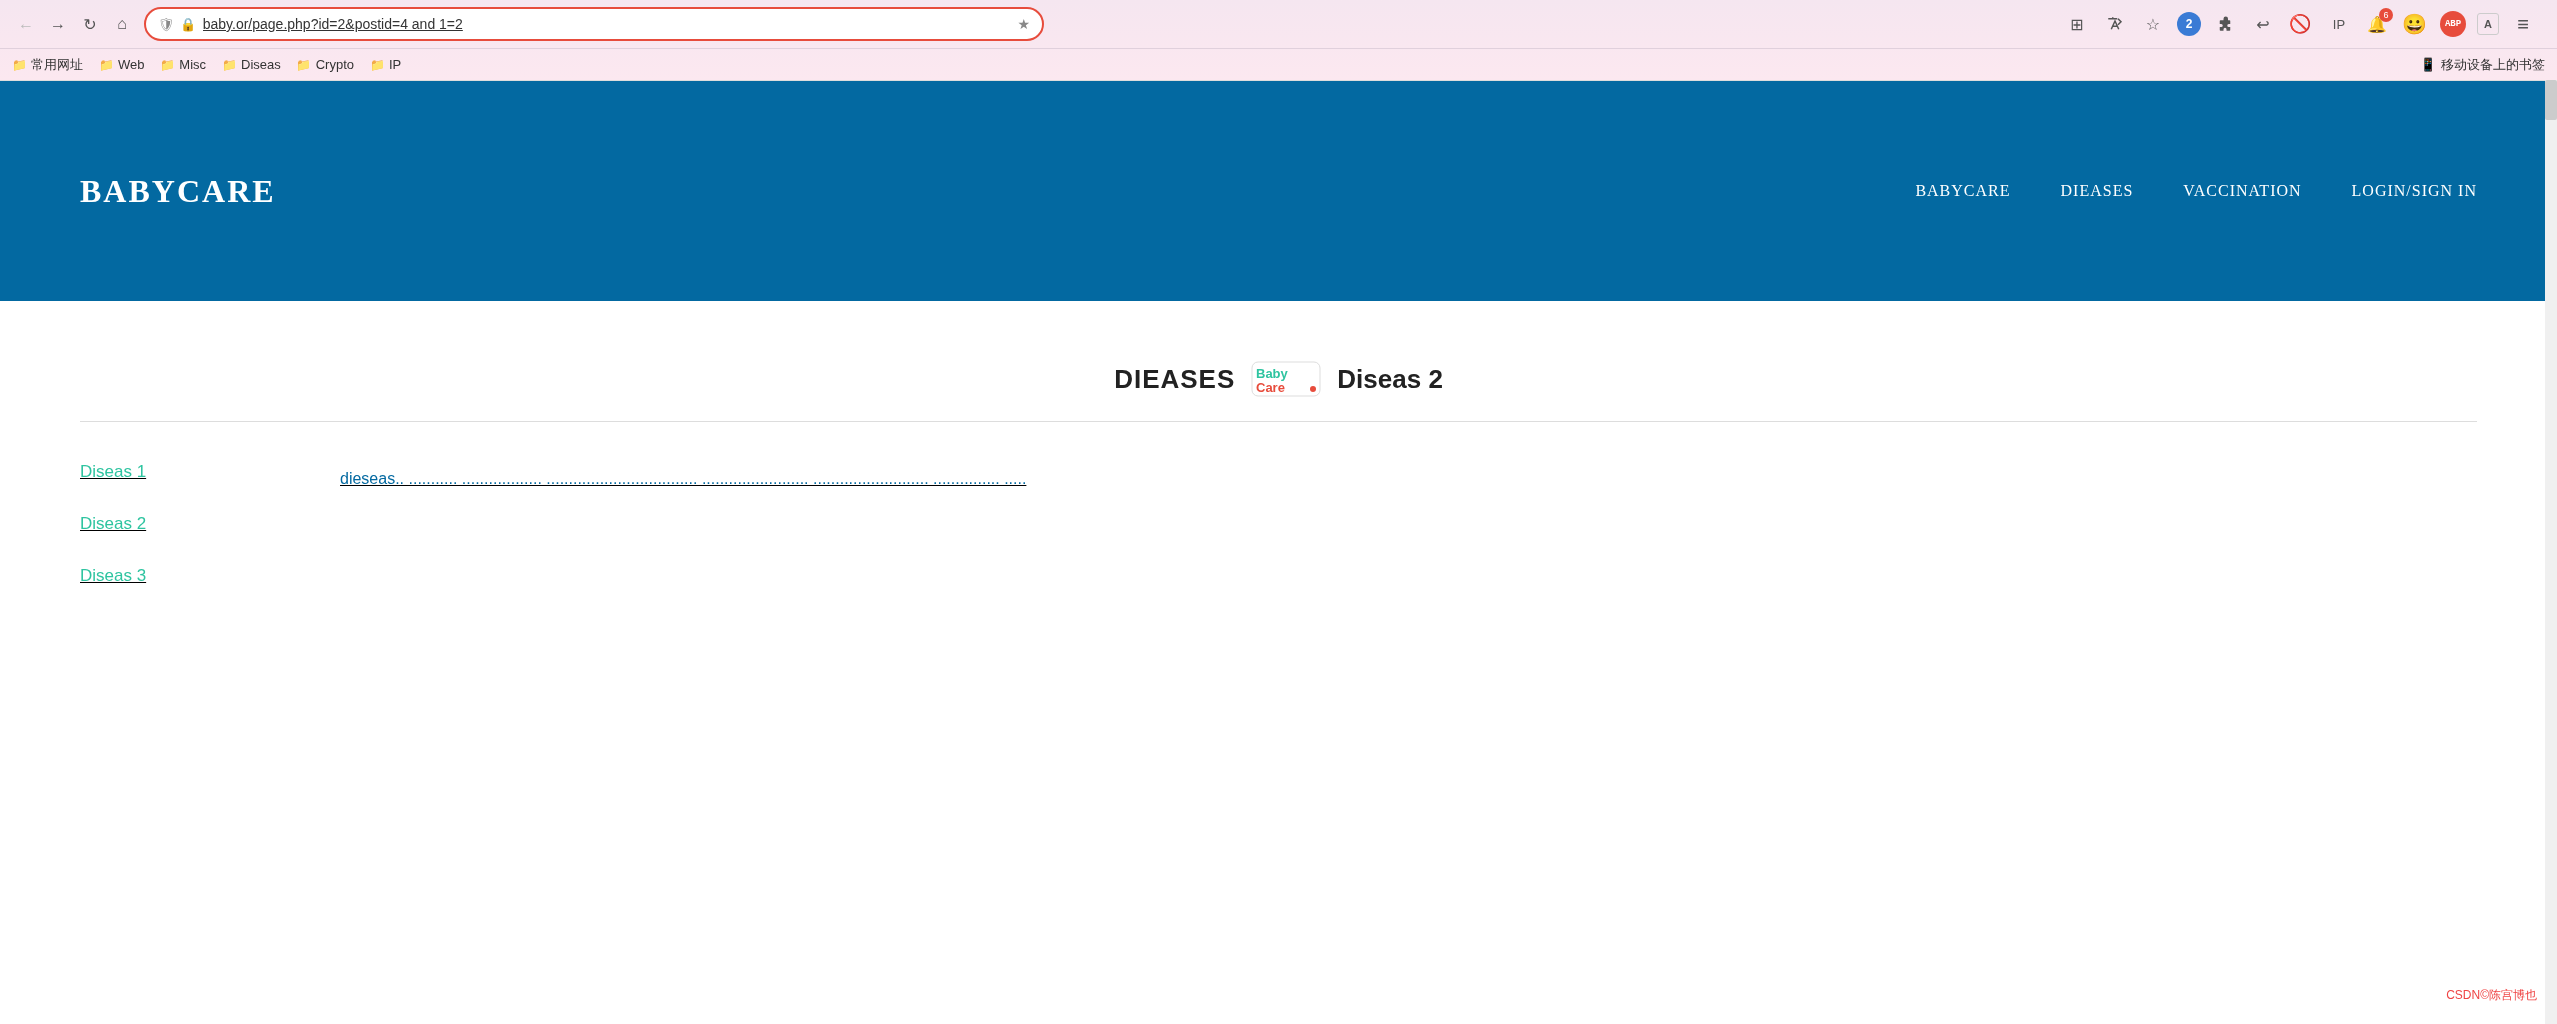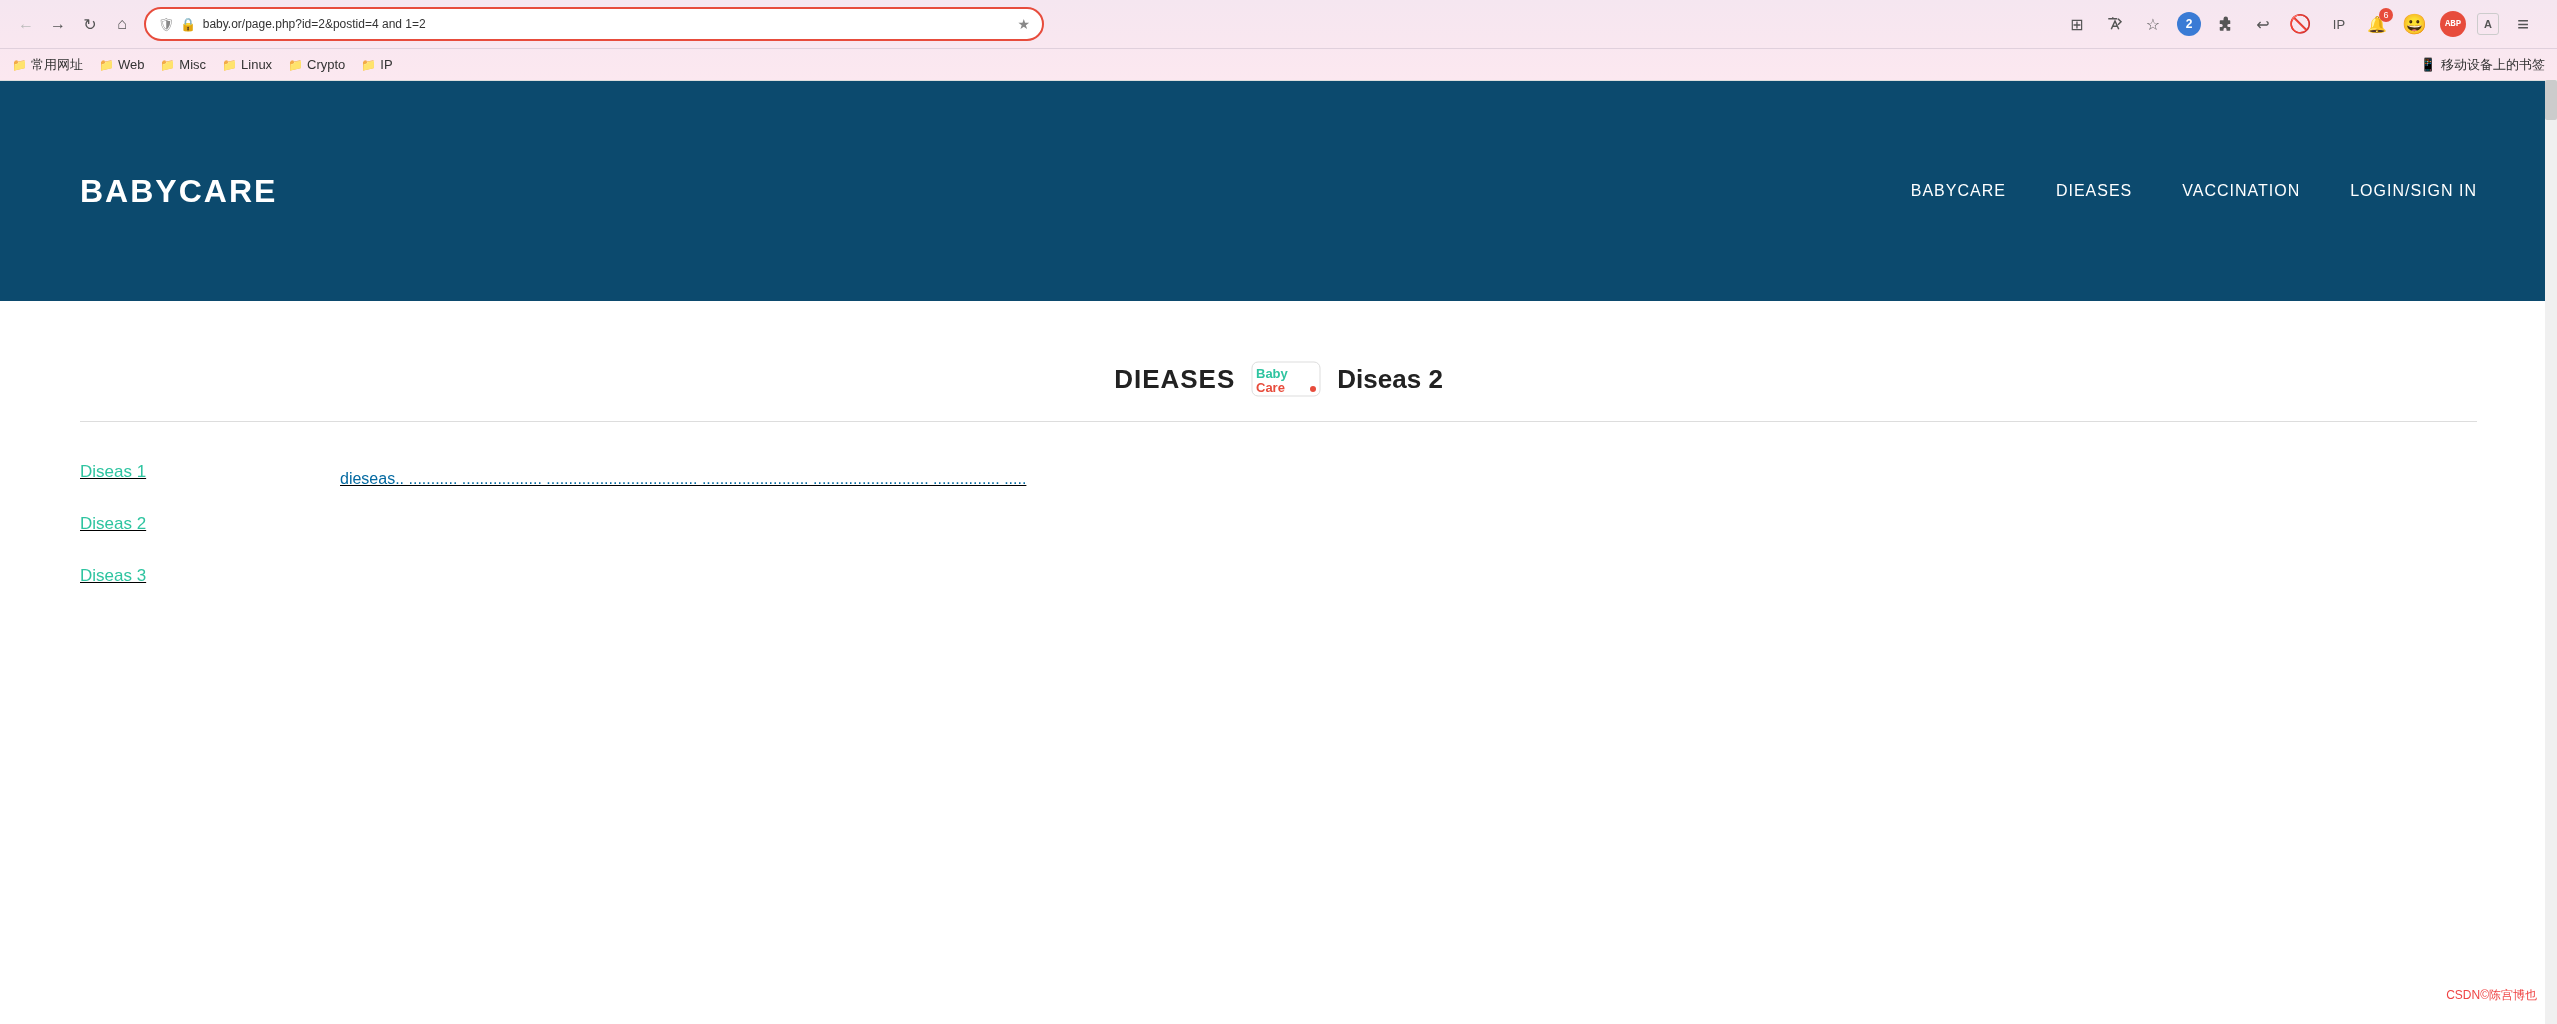--- a/index.html
+++ b/index.html
@@ -57,9 +57,10 @@
       border: none;
       outline: none;
       flex: 1;
-      font-size: 12px;
+      font-size: 14px;
       color: #333;
       background: transparent;
+      text-decoration: underline;
     }
 
     .toolbar-icons {

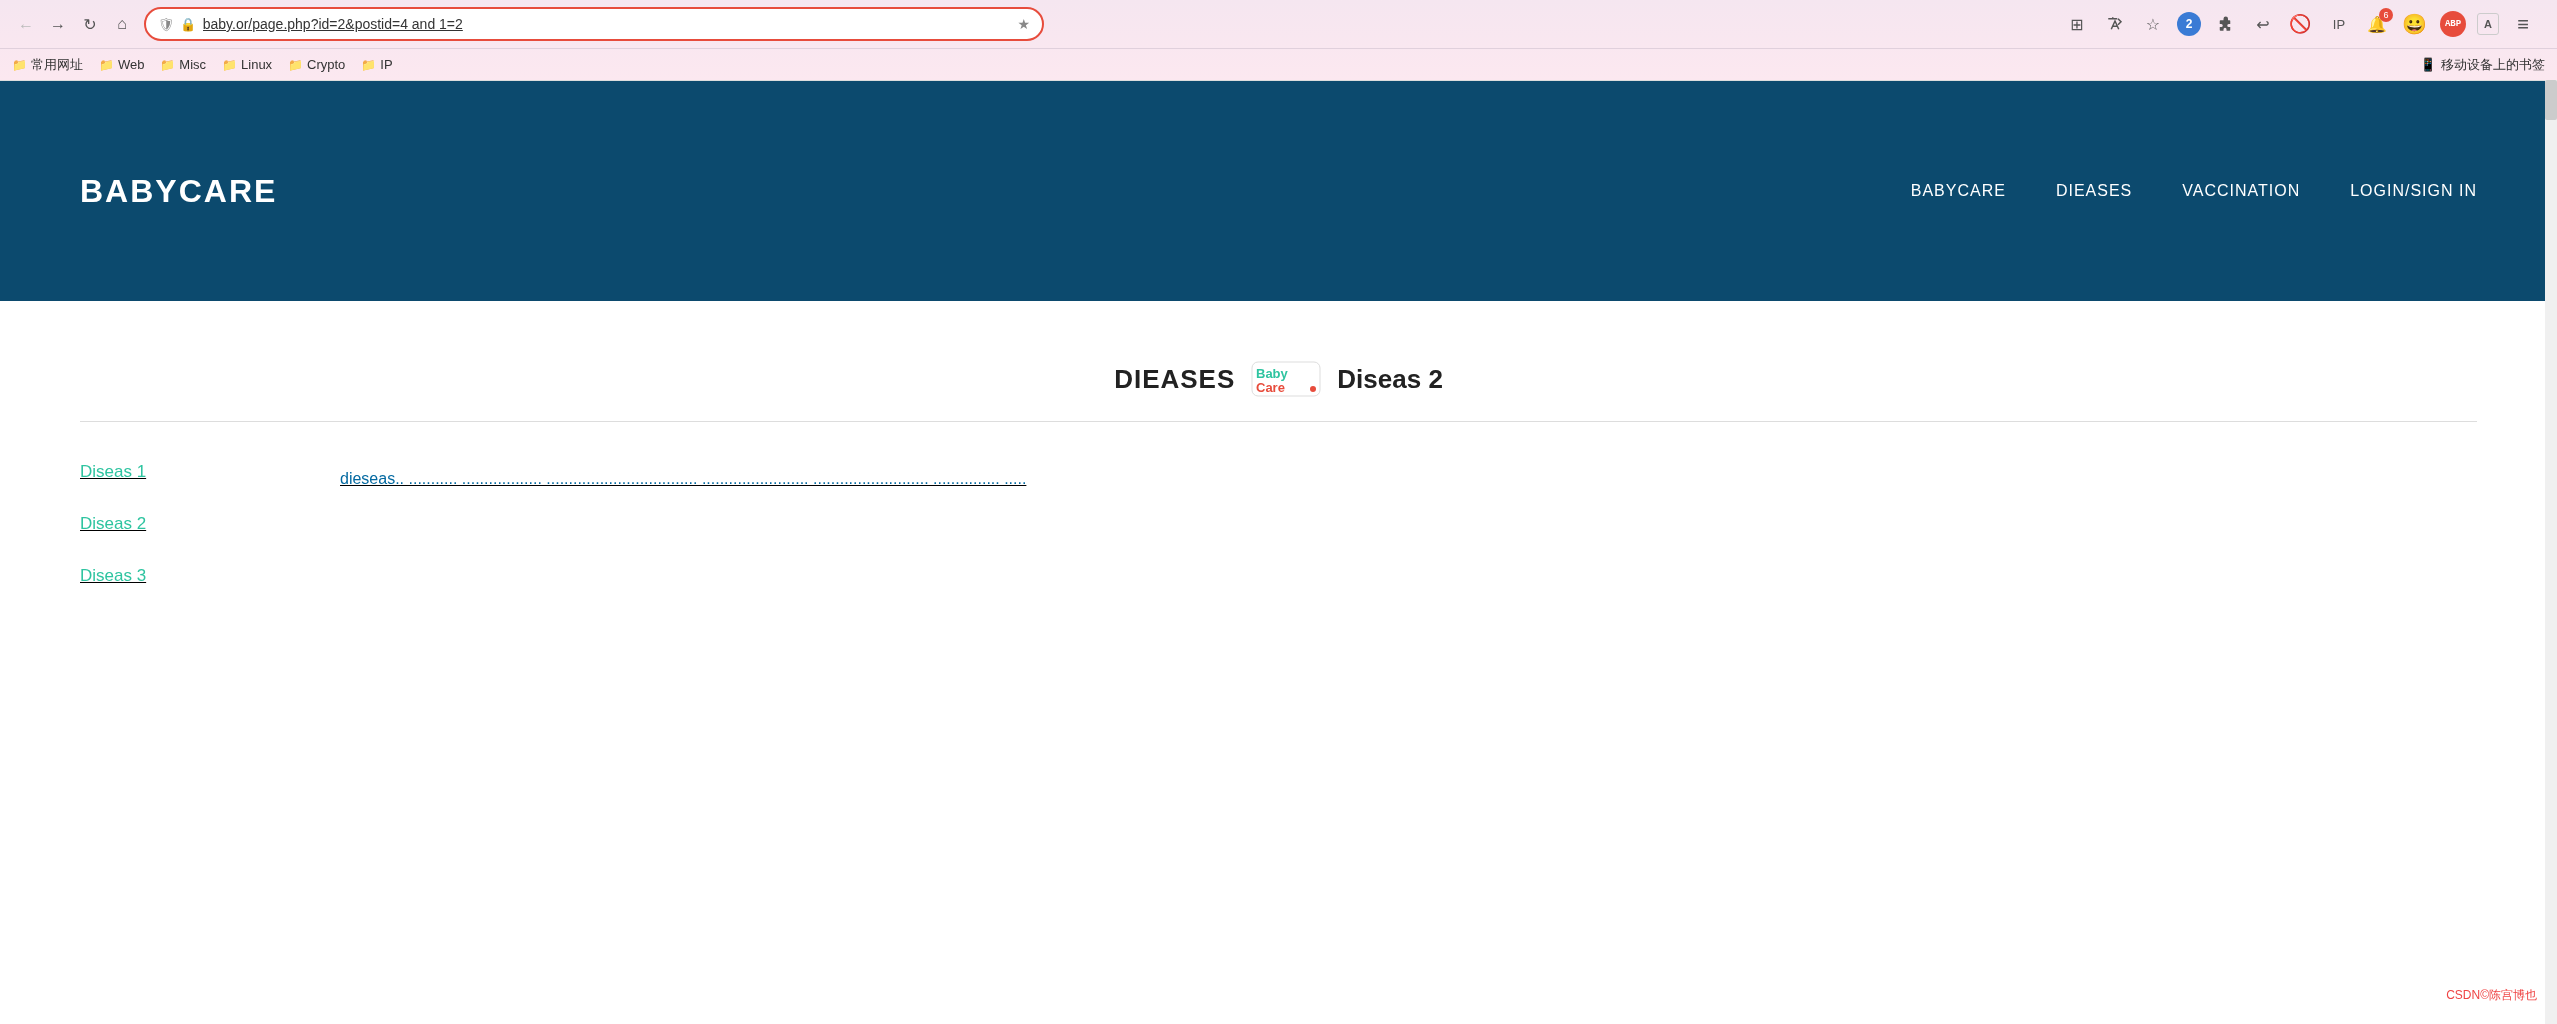--- a/index.html
+++ b/index.html
@@ -326,7 +326,7 @@
     </div>
     <div class="bookmark-item">
       <span class="bookmark-icon">📁</span>
-      <span>Linux</span>
+      <span>Diseas</span>
     </div>
     <div class="bookmark-item">
       <span class="bookmark-icon">📁</span>

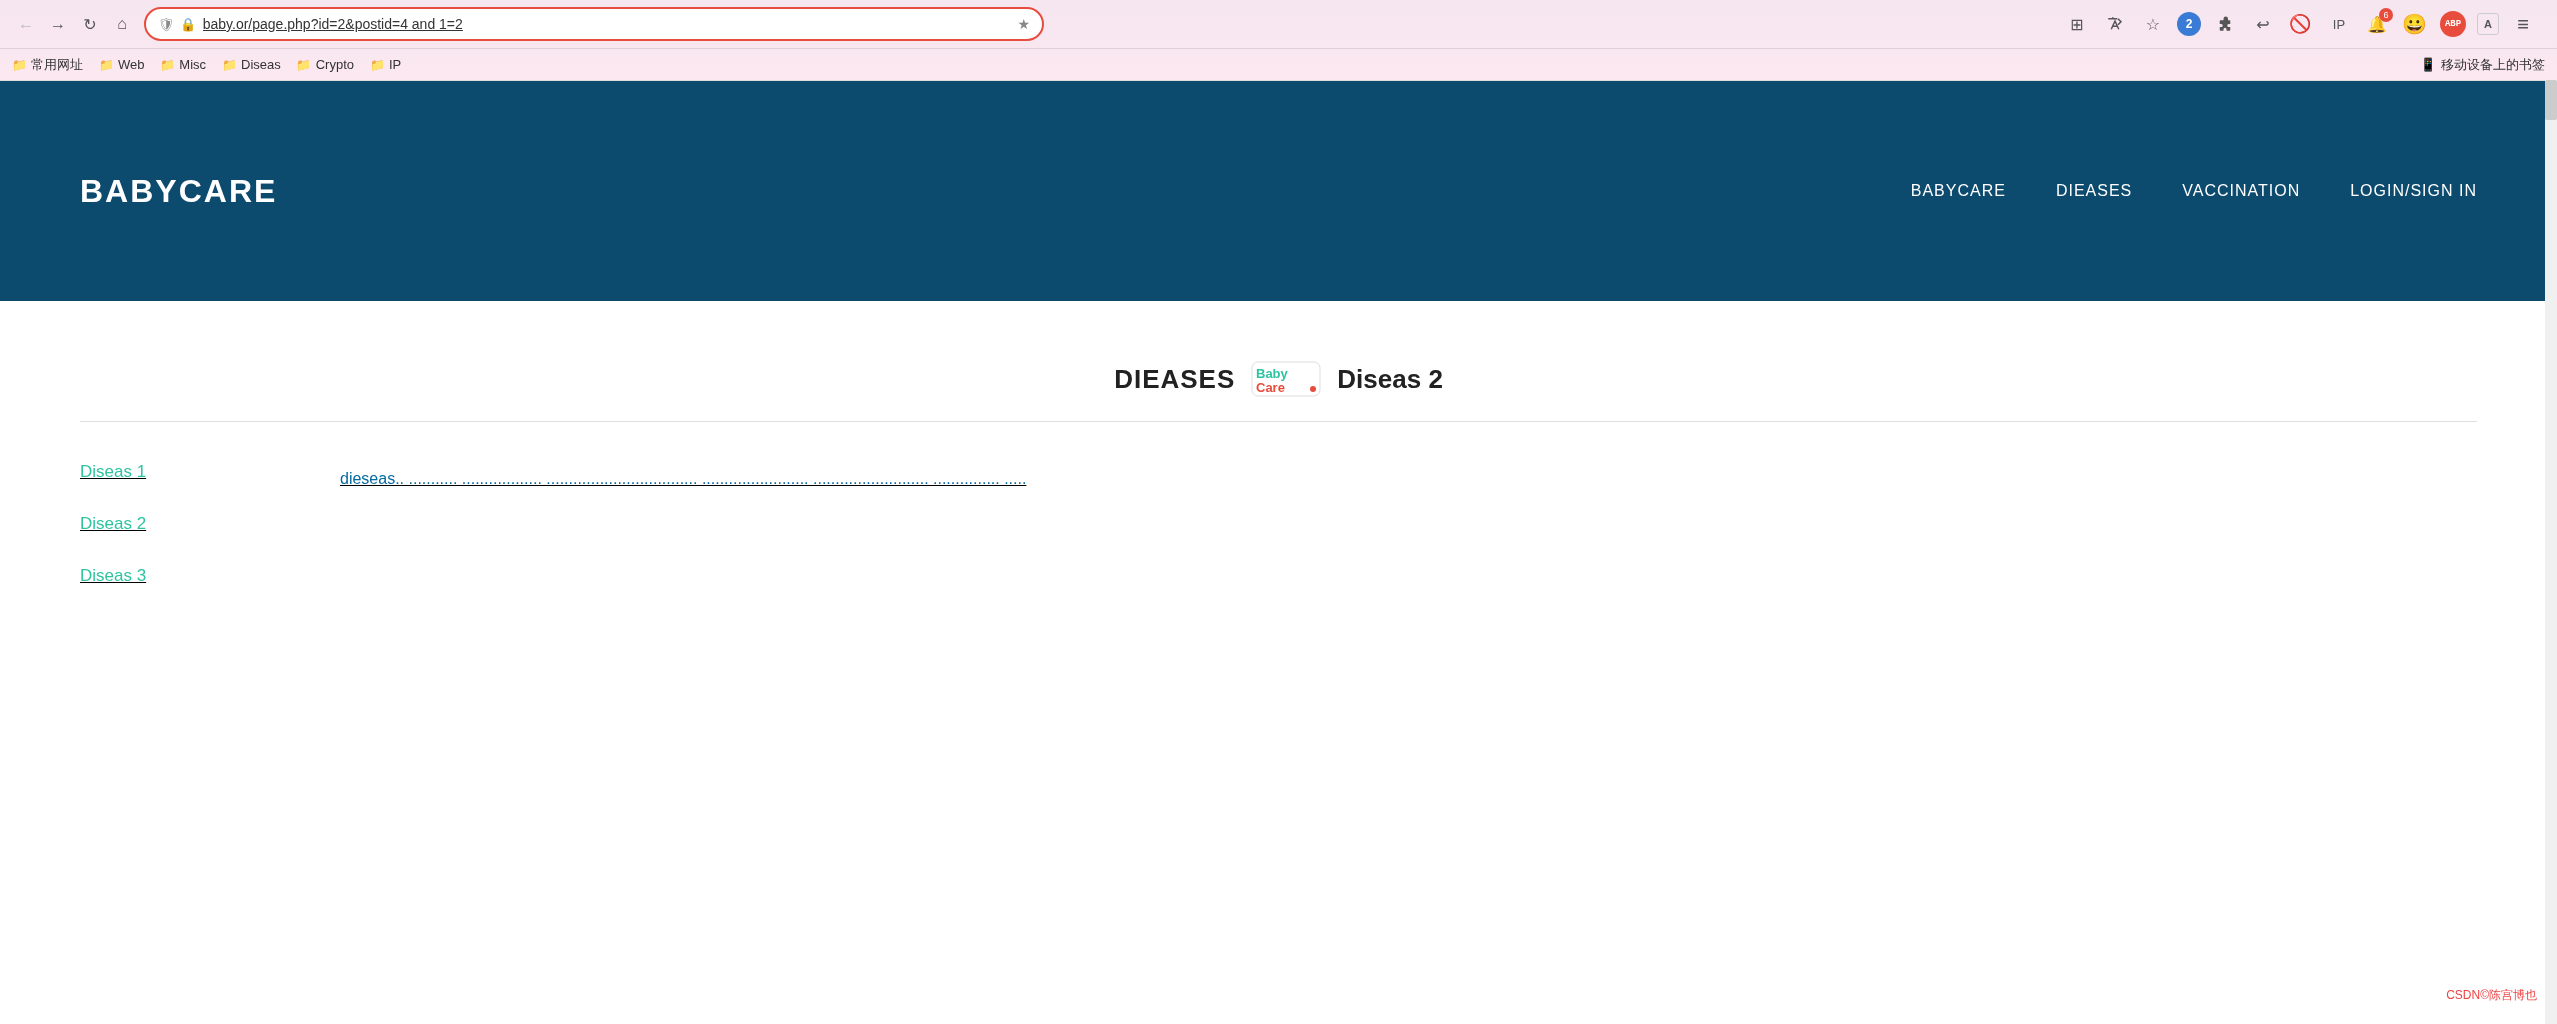--- a/index.html
+++ b/index.html
@@ -139,12 +139,13 @@
 
     
     .site-header {
-      background: #0c4a6e;
+      background: #0369a1;
       width: 100%;
       height: 220px;
       display: flex;
       align-items: center;
       padding: 0 80px;
+      font-family: Liberation Serif, serif;
     }
 
     .site-logo {

